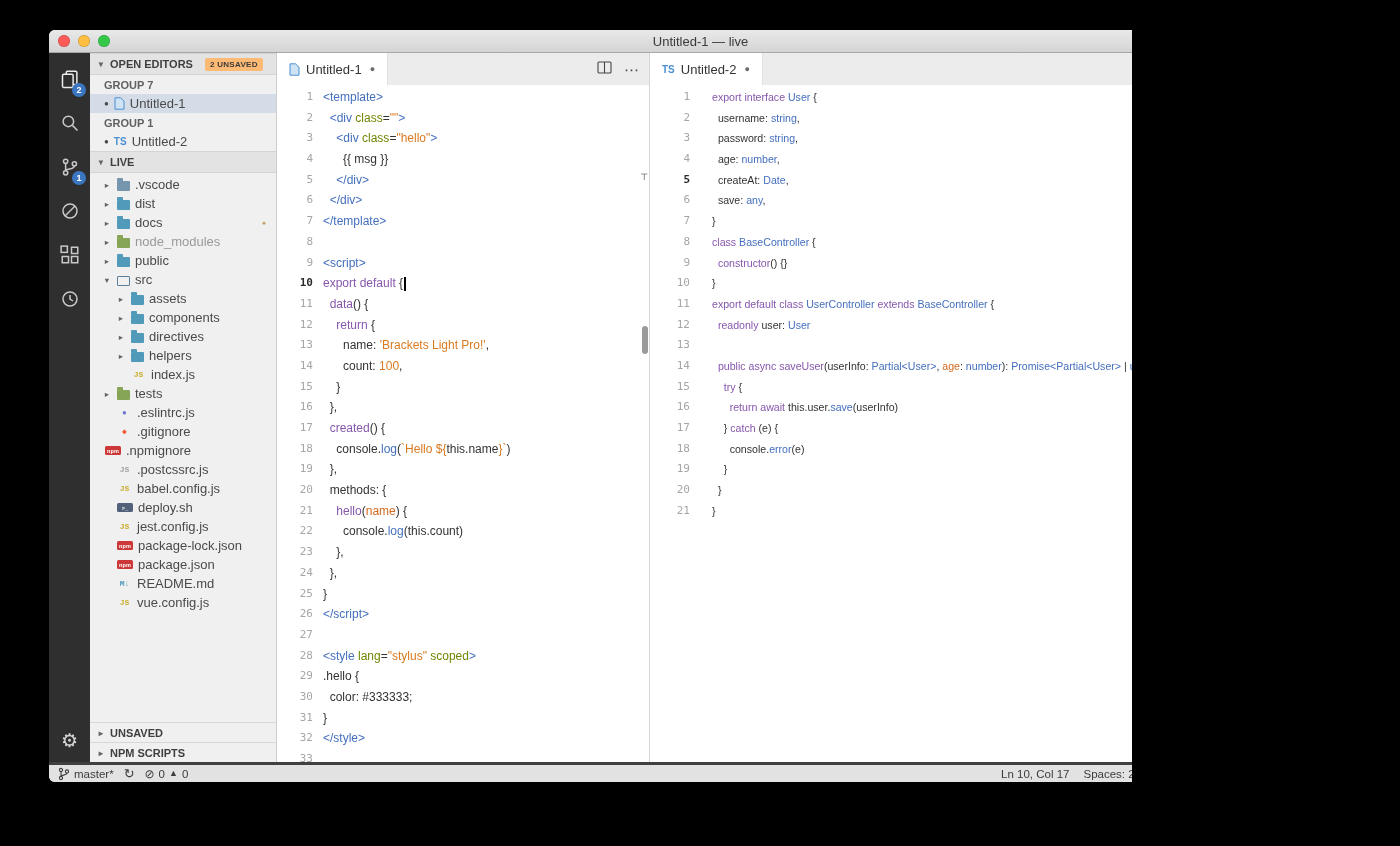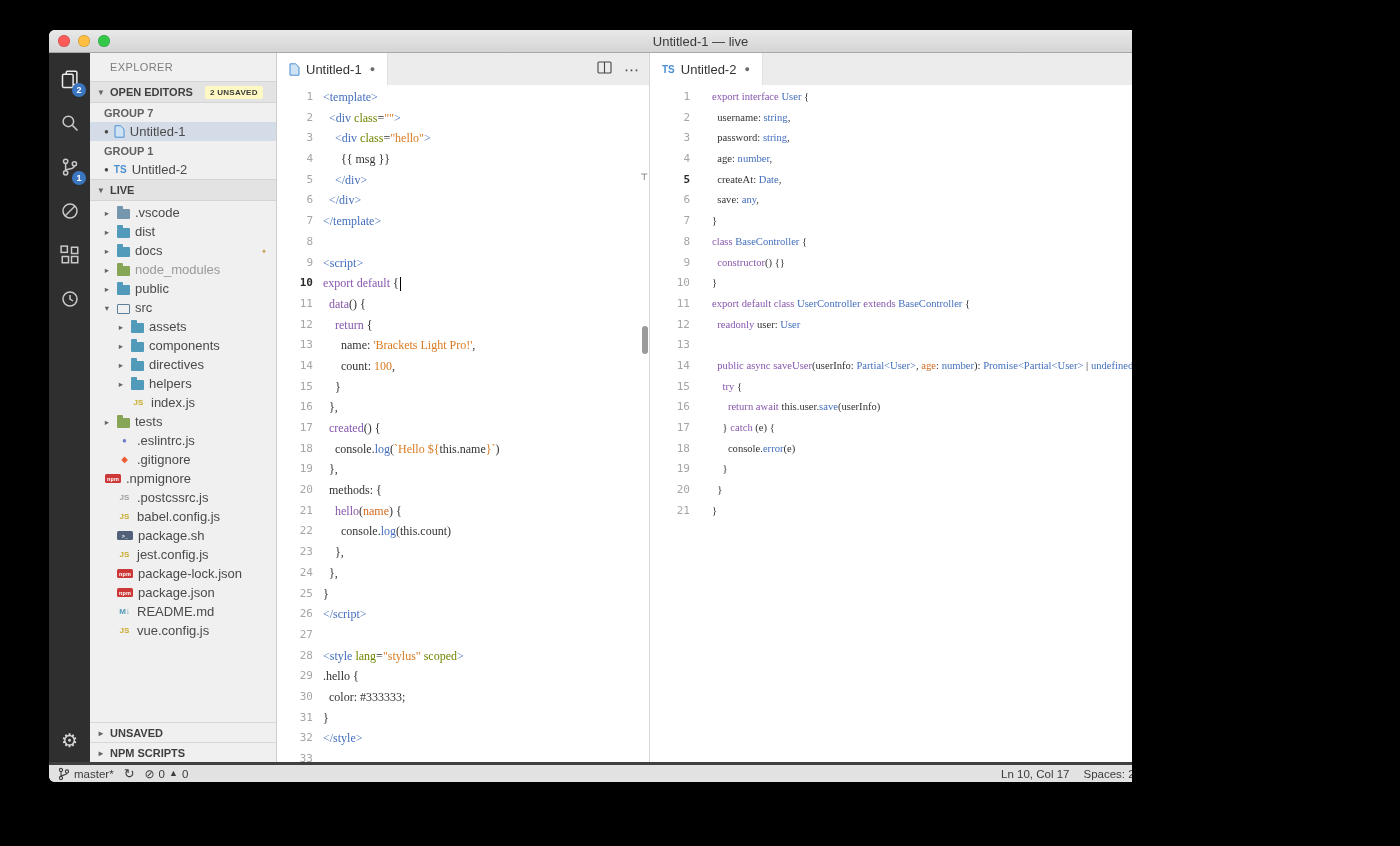--- a/index.html
+++ b/index.html
@@ -169,7 +169,6 @@
       </div>
 
       <div class="sidebar">
-        <div class="explorer-title">EXPLORER</div>
 
         <div class="section-header">
           <span class="chev">▾</span>

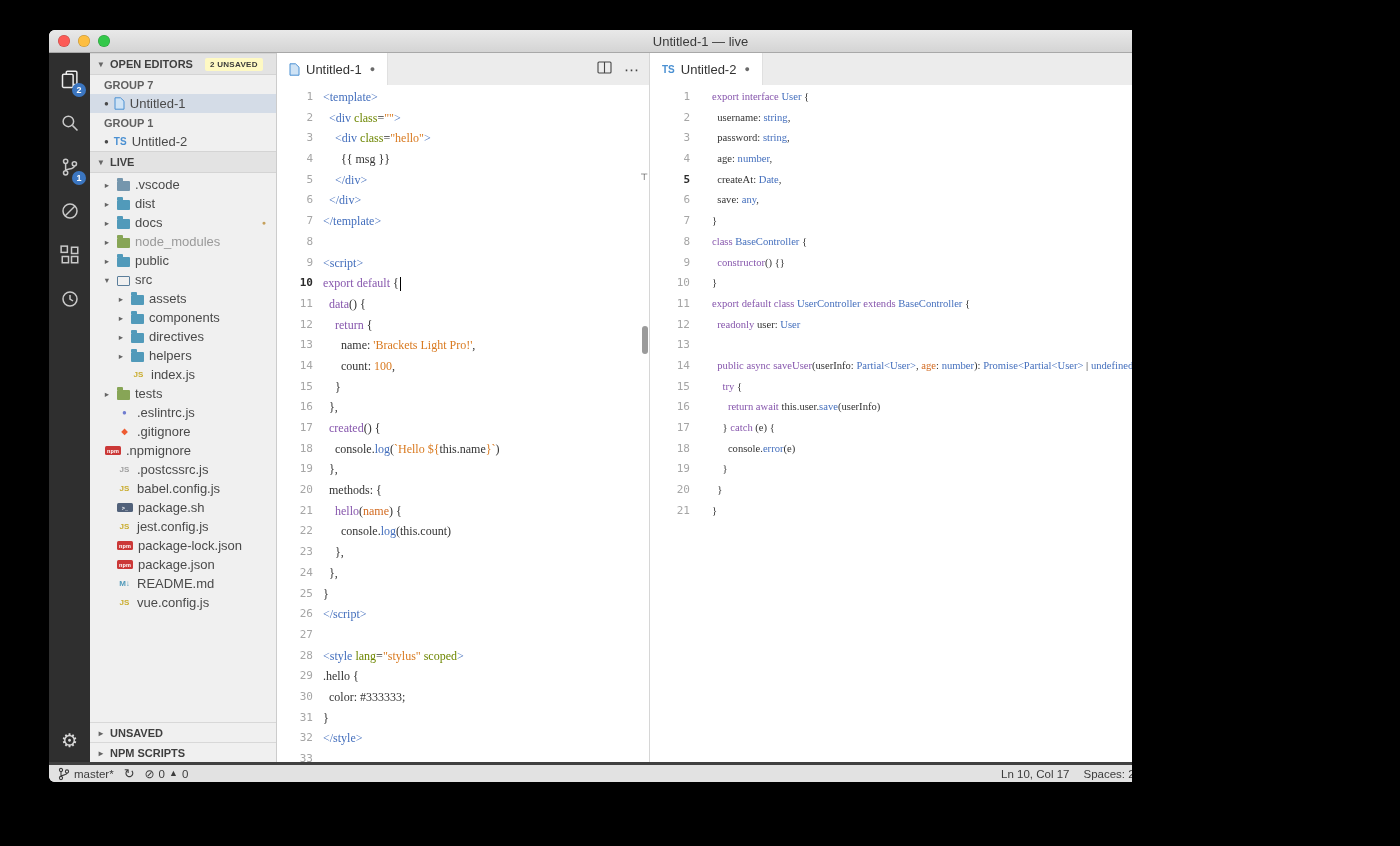--- a/index.html
+++ b/index.html
@@ -36,7 +36,7 @@
                   background:#e3e3e3;border-top:1px solid #d4d4d4;border-bottom:1px solid #d4d4d4;
                   padding-left:6px;gap:4px;}
   .chev{display:inline-block;width:10px;flex:0 0 10px;text-align:center;font-size:8.5px;color:#666;}
-  .pill-badge{margin-left:8px;background:#fef9c3;color:#3a3a3a;font-size:8px;font-weight:bold;
+  .pill-badge{margin-left:8px;background:#fdba74;color:#3a3a3a;font-size:8px;font-weight:bold;
               padding:2px 5px;border-radius:2px;letter-spacing:.3px;}
   .group-label{height:19px;display:flex;align-items:center;padding-left:14px;font-size:11px;
                font-weight:bold;color:#606060;}

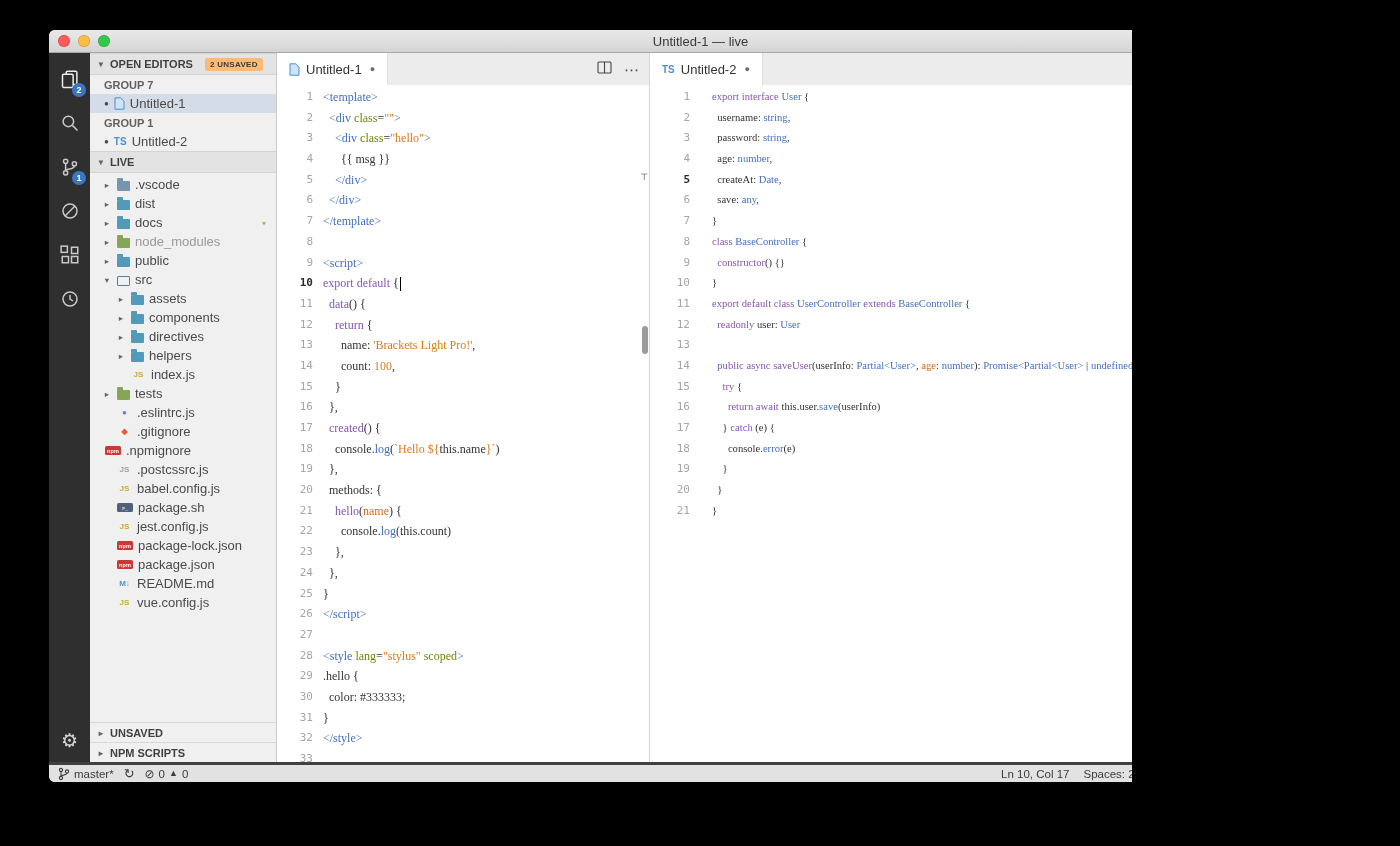--- a/index.html
+++ b/index.html
@@ -78,7 +78,7 @@
   .g2 .gutter{flex-basis:40px;}
   .ln{height:20.7px;}
   .ln.active{color:#2b2b2b;font-weight:bold;}
-  .code{flex:1;font-family:Liberation Serif, serif;font-size:12px;line-height:20.7px;
+  .code{flex:1;font-family:Liberation Sans, sans-serif;font-size:12px;line-height:20.7px;
         color:var(--c-text);white-space:pre;overflow:hidden;}
   .g1 .code{padding-left:10px;}
   .g2 .code{padding-left:22px;font-size:10.6px;}

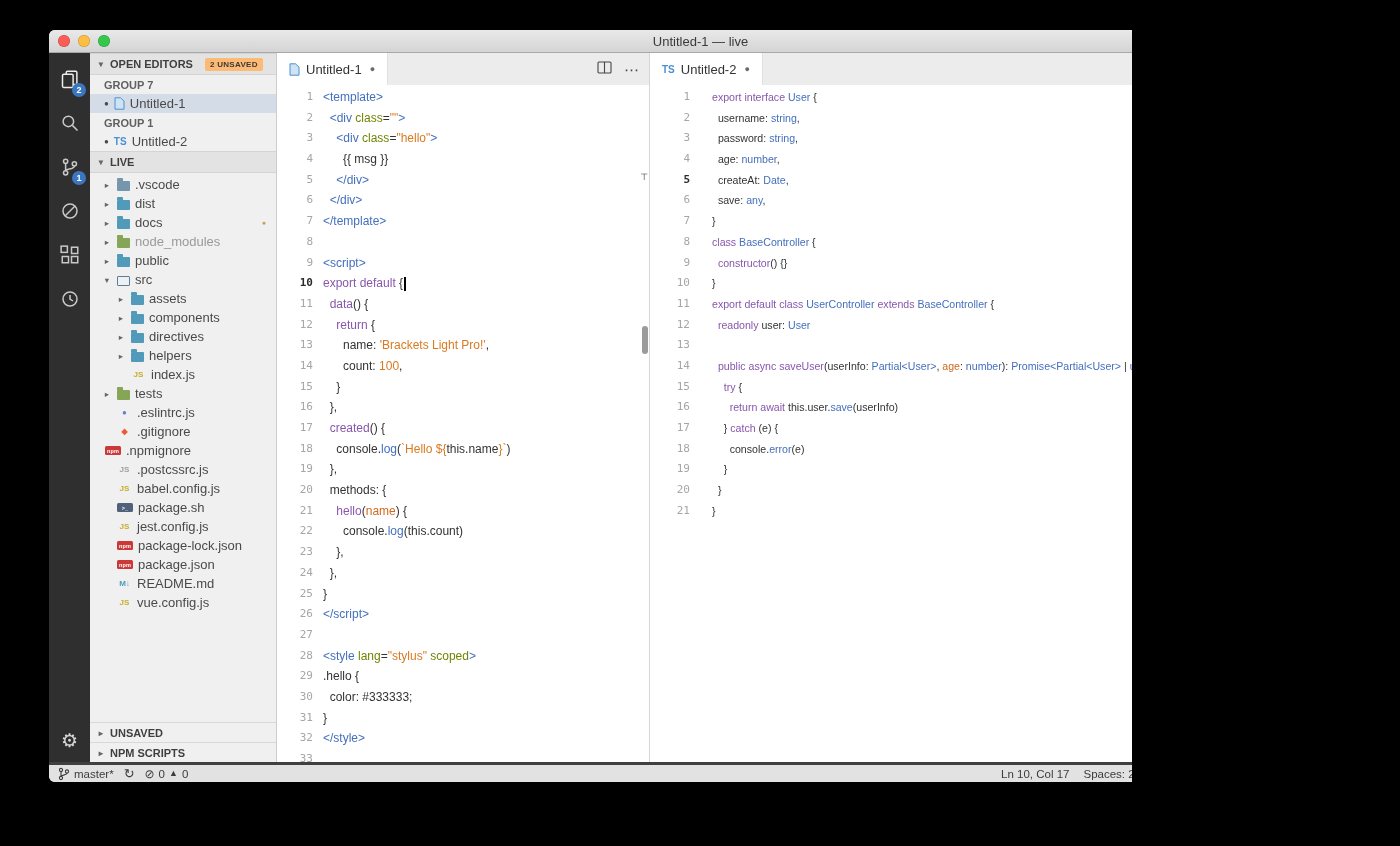--- a/index.html
+++ b/index.html
@@ -51,7 +51,7 @@
                      border-radius:1px 1px 0 0;background:inherit;}
   .folder-ic.open{background:transparent;border:1.5px solid;box-sizing:border-box;}
   .folder-ic.open::before{display:none;}
-  .glyph-ic{width:15px;flex:0 0 15px;text-align:center;font-weight:bold;font-size:8px;line-height:1;}
+  .glyph-ic{width:15px;flex:0 0 15px;text-align:center;font-weight:bold;font-size:8px;line-height:1;font-family:Liberation Mono, monospace;}
   .pill-ic{width:16px;flex:0 0 16px;height:9px;border-radius:1.5px;color:#fff;font-size:5.5px;font-weight:bold;
            display:flex;align-items:center;justify-content:center;letter-spacing:.2px;}
   .tree-label{color:#4a4a4a;}

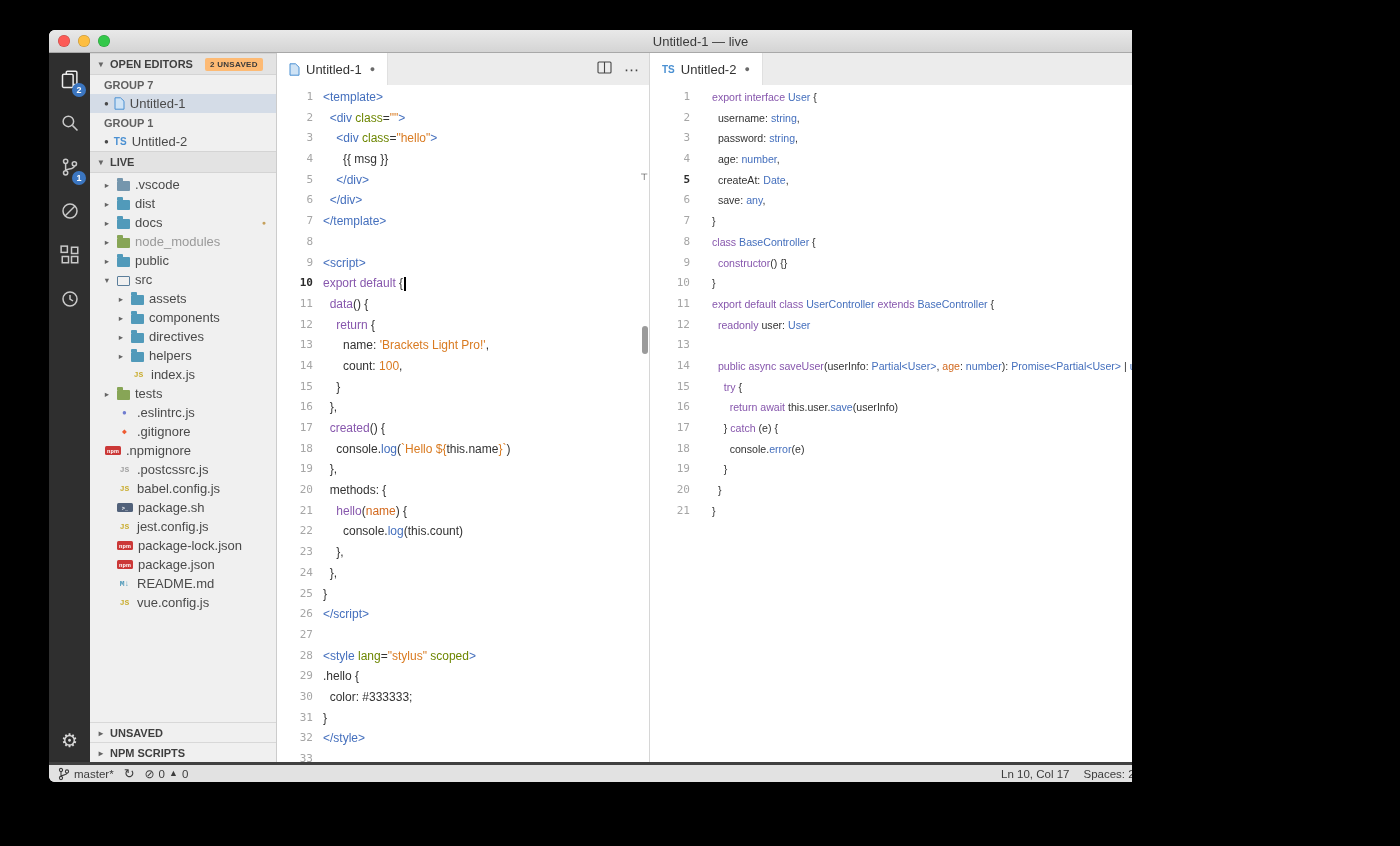--- a/index.html
+++ b/index.html
@@ -287,7 +287,7 @@
             <div class="tree-row" style="padding-left: 12px;">
               <span class="chev"></span>
               <span class="pill-ic" style="background: rgb(81, 97, 122);">&gt;_</span>
-              <span class="tree-label">package.sh</span>
+              <span class="tree-label">deploy.sh</span>
             </div>
             <div class="tree-row" style="padding-left: 12px;">
               <span class="chev"></span>

